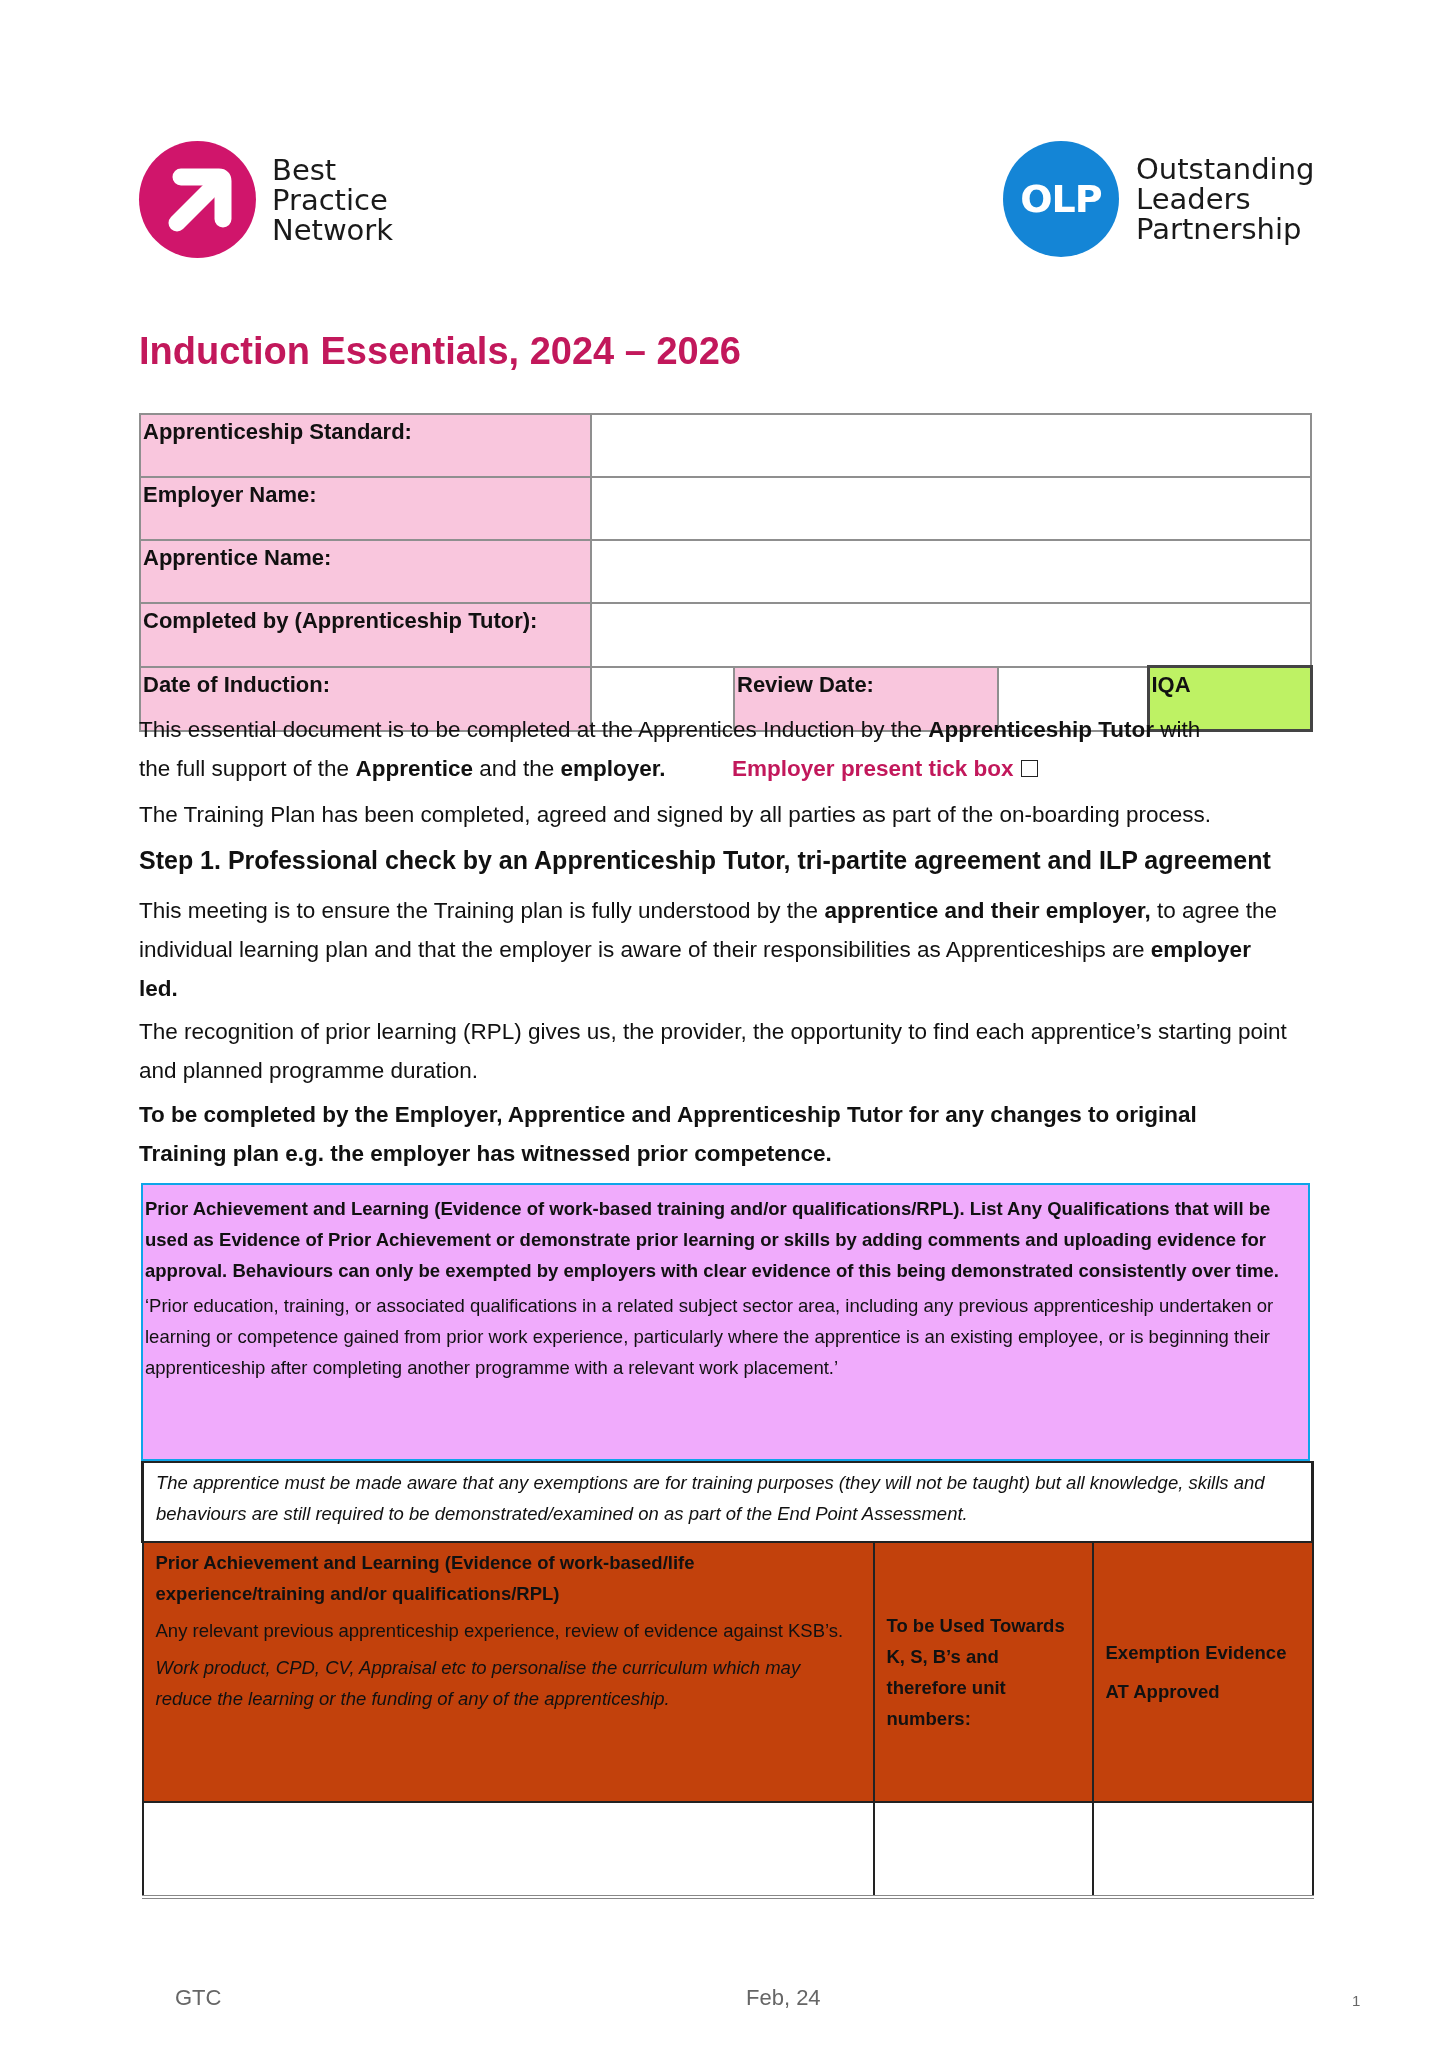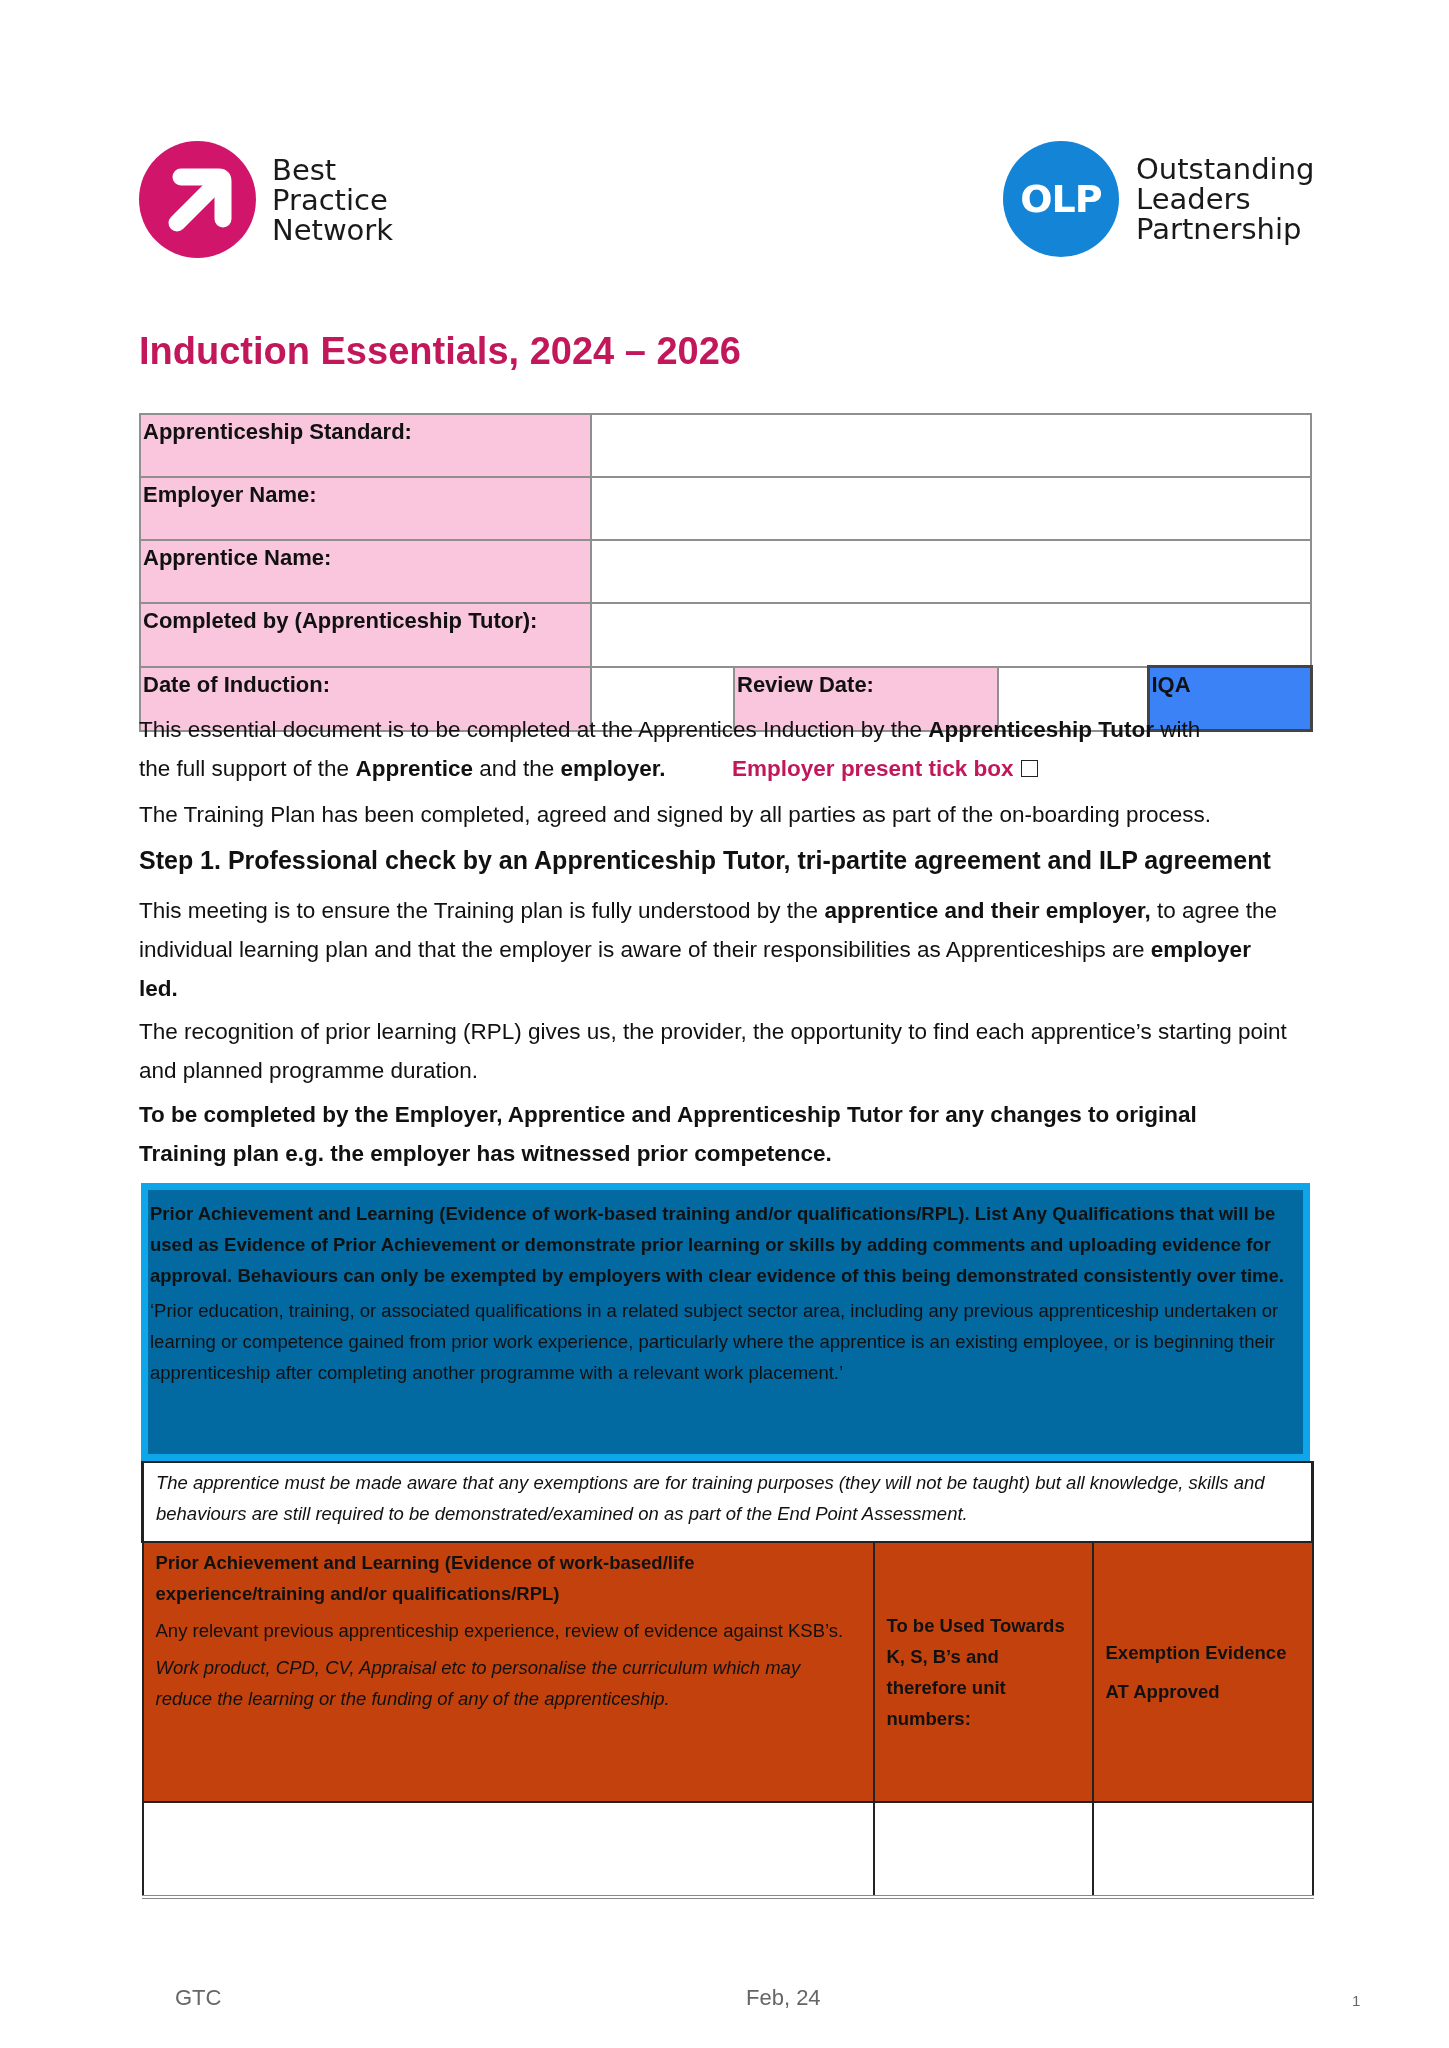--- a/index.html
+++ b/index.html
@@ -26,7 +26,7 @@
   .info-table { position: absolute; left: 139px; top: 413px; width: 1171px; border-collapse: collapse; table-layout: fixed; }
   .info-table td { border: 2px solid #8f8f8f; height: 53px; vertical-align: top; padding: 4px 2px; font-size: 22px; font-weight: bold; }
   .pink { background: #f9c6dd; }
-  .iqa { background: #3b82f6; border: 3px solid #444 !important; }
+  .iqa { background: #bef264; border: 3px solid #444 !important; }
   .white { background: #fff; }
 
   

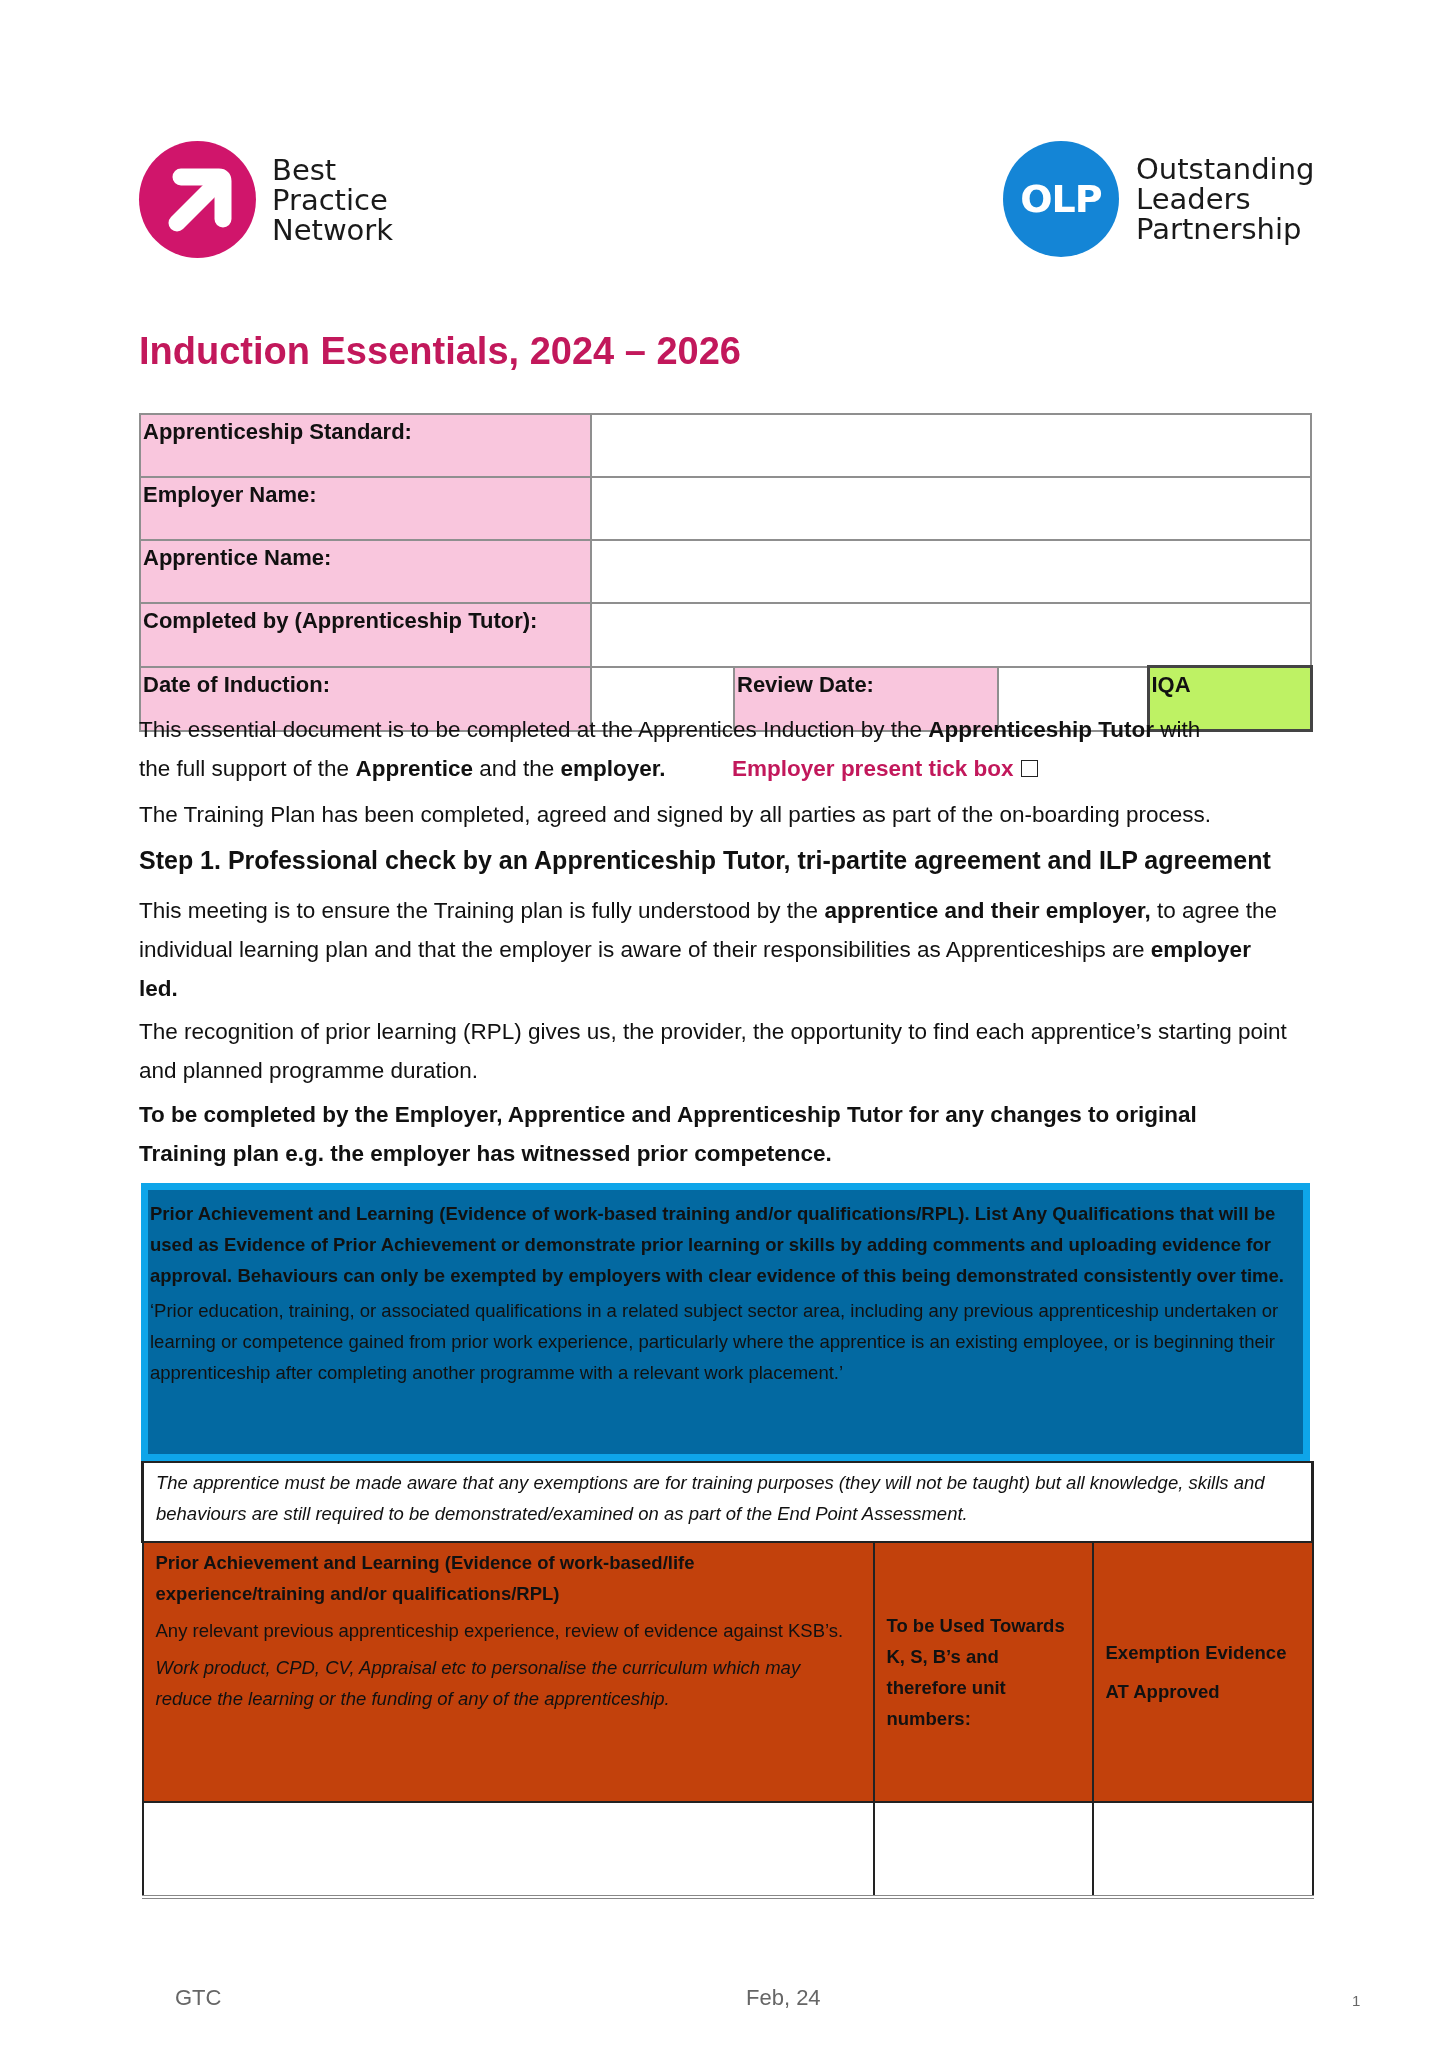--- a/index.html
+++ b/index.html
@@ -37,7 +37,7 @@
   .step-heading { position: absolute; left: 139px; top: 846px; font-size: 25px; font-weight: bold; white-space: nowrap; }
 
   
-  .prior-box { position: absolute; left: 141px; top: 1183px; width: 1169px; height: 278px; background: #0369a1; border: 7px solid #0ea5e9; box-sizing: border-box; padding: 8px 2px; }
+  .prior-box { position: absolute; left: 141px; top: 1183px; width: 1169px; height: 278px; background: #f0abfc; border: 2px solid #0ea5e9; box-sizing: border-box; padding: 8px 2px; }
   .prior-box .bold-p { font-size: 18.5px; font-weight: bold; line-height: 31px; margin: 0 0 4px 0; }
   .prior-box .reg-p { font-size: 18.5px; line-height: 31px; margin: 0; }
 

